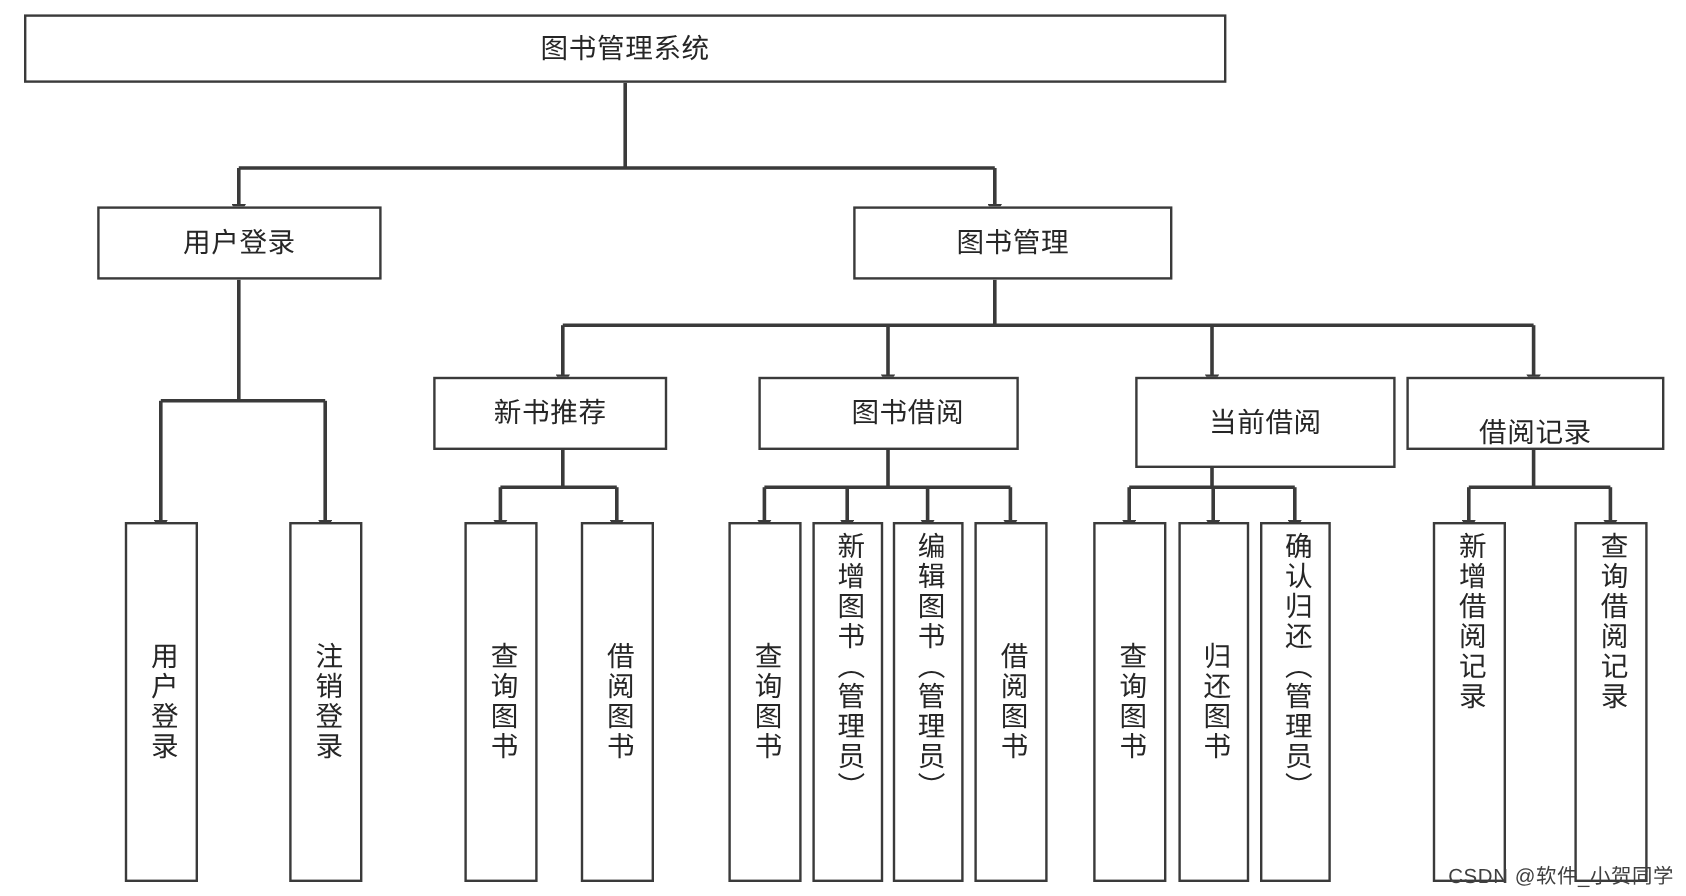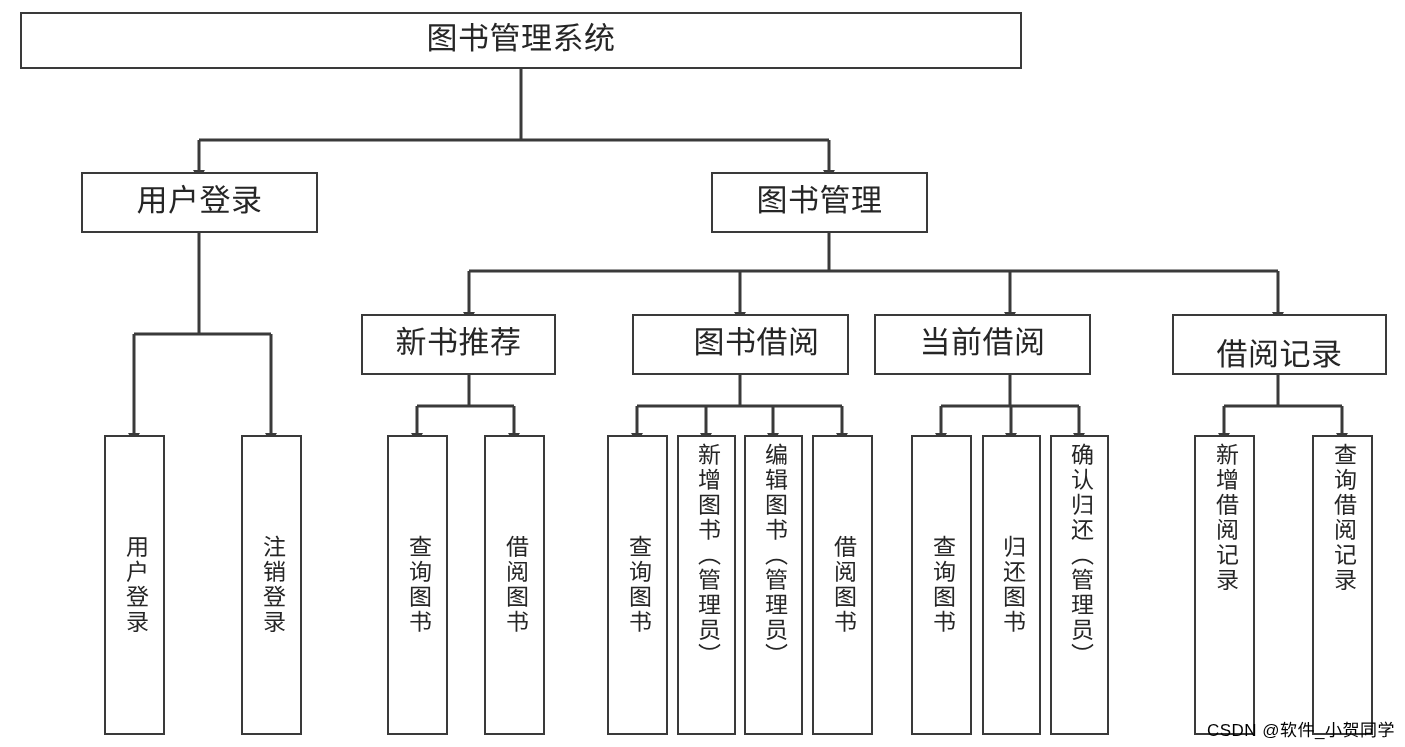--- a/index.html
+++ b/index.html
@@ -44,9 +44,8 @@
     letter-spacing: 0.5px;
   }
   .node-box.horizontal .node-label {
-    font-size: 31px;
+    font-size: 23px;
     writing-mode: horizontal-tb;
-    font-family: Liberation Mono, monospace;
   }
   .node-box.vertical {
     align-items: flex-start;

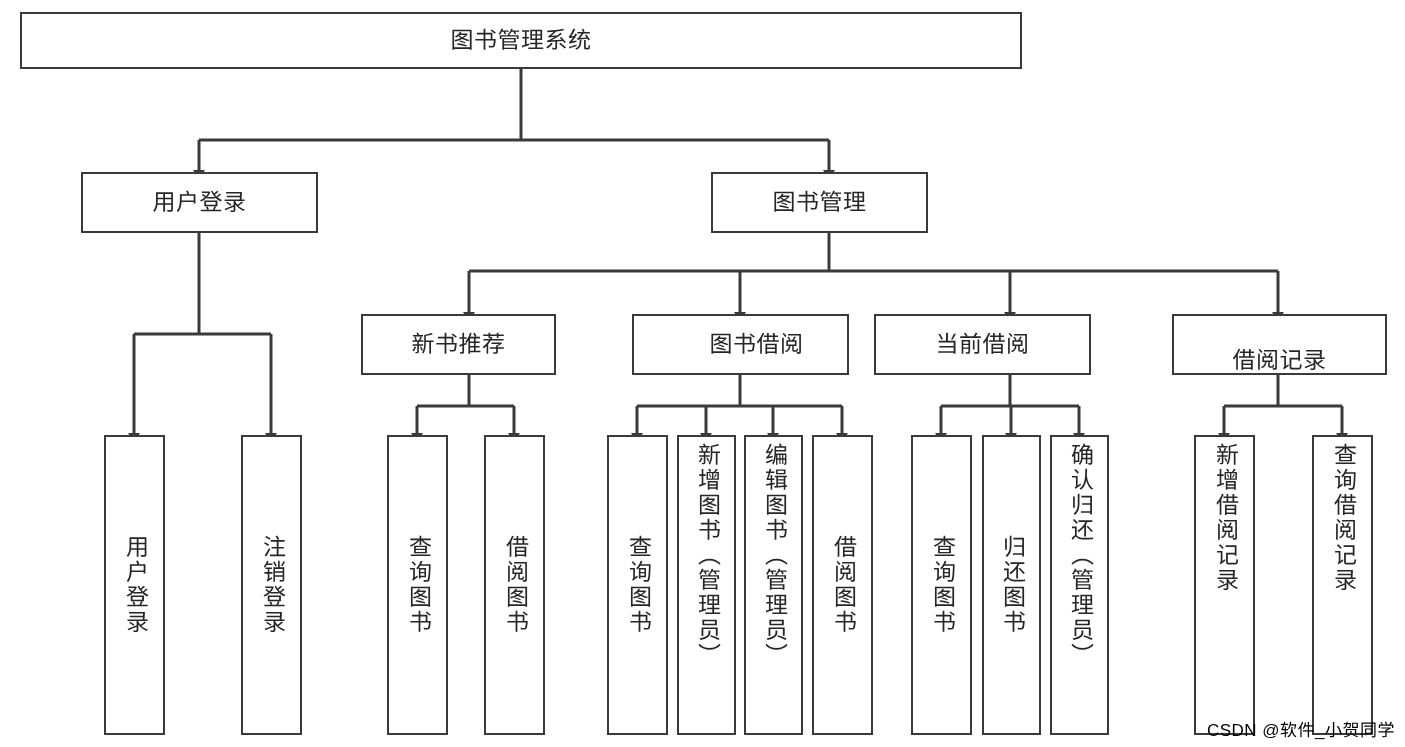--- a/index.html
+++ b/index.html
@@ -130,7 +130,7 @@
       <div class="node-box horizontal" style="left: 81px; top: 172px; width: 237px; height: 61px;">
         <span class="node-label">用户登录</span>
       </div>
-      <div class="node-box horizontal" style="left: 711px; top: 172px; width: 217px; height: 61px;">
+      <div class="node-box horizontal" style="left: 711px; top: 172px; width: 266px; height: 61px;">
         <span class="node-label">图书管理</span>
       </div>
       <div class="node-box vertical centered" style="left: 104px; top: 435px; width: 61px; height: 300px;">

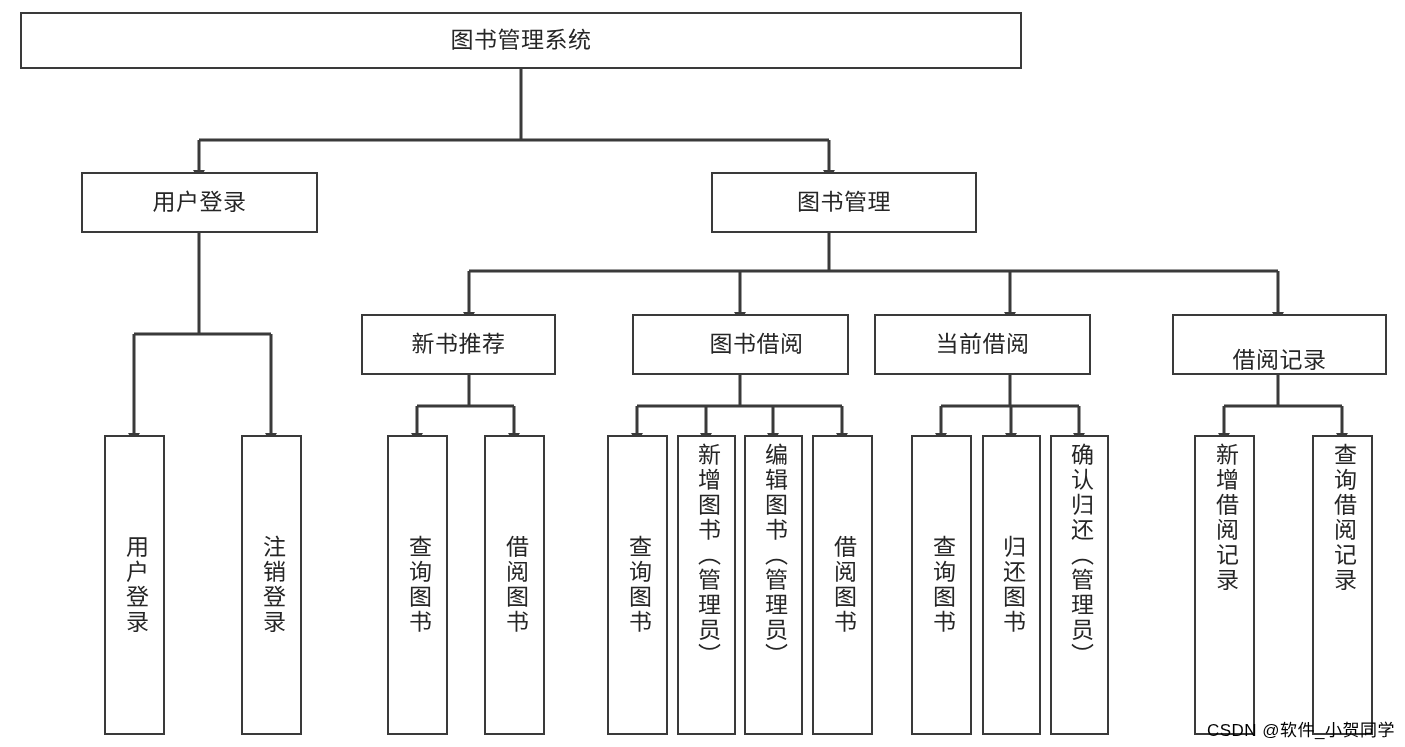--- a/index.html
+++ b/index.html
@@ -145,7 +145,7 @@
       <div class="node-box horizontal" style="left: 632px; top: 314px; width: 217px; height: 61px; padding-left: 32px;">
         <span class="node-label">图书借阅</span>
       </div>
-      <div class="node-box horizontal" style="left: 874px; top: 314px; width: 217px; height: 61px;">
+      <div class="node-box horizontal" style="left: 946px; top: 314px; width: 217px; height: 76px;">
         <span class="node-label">当前借阅</span>
       </div>
       <div class="node-box horizontal" style="left: 1172px; top: 314px; width: 215px; height: 61px; align-items: flex-end;">

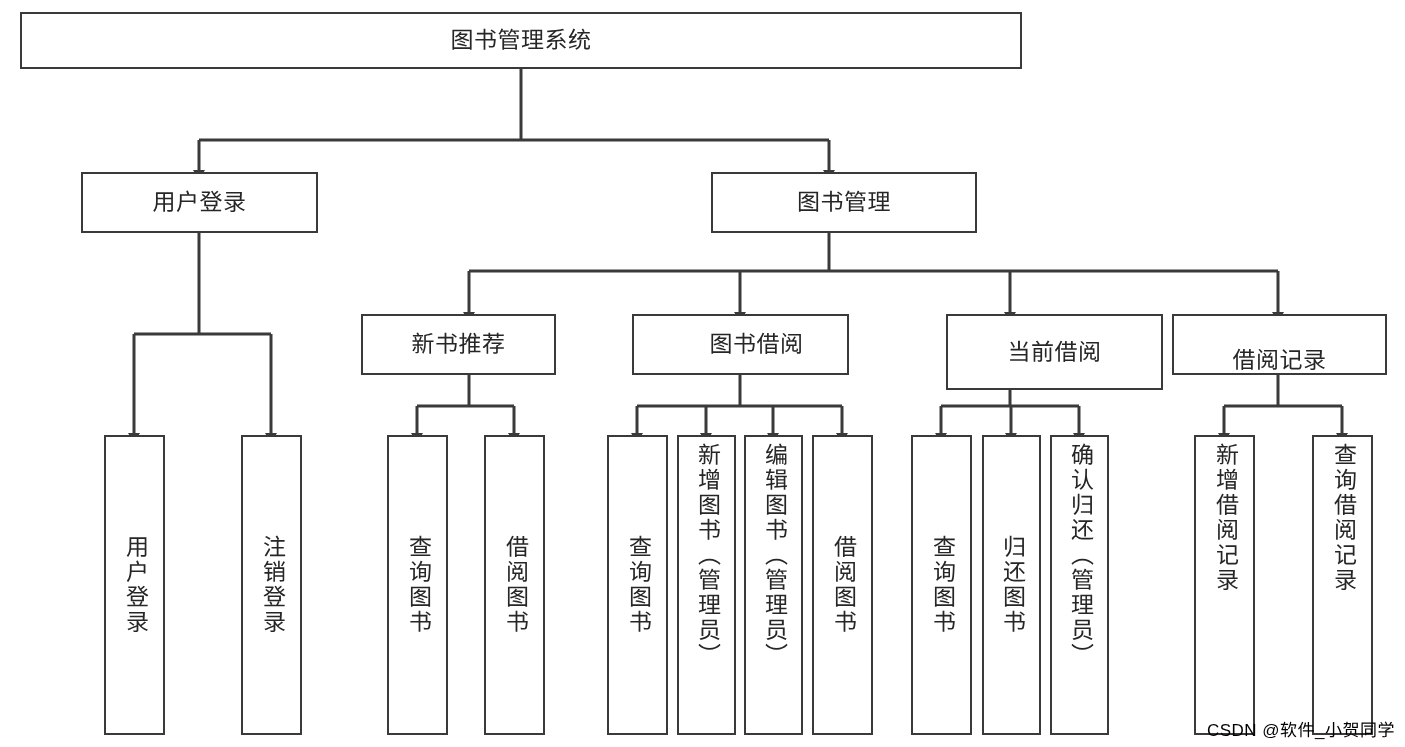--- a/index.html
+++ b/index.html
@@ -68,7 +68,7 @@
     right: 10px;
     bottom: 6px;
     font-size: 17px;
-    color: #000000;
+    color: #404040;
     white-space: nowrap;
     pointer-events: none;
     letter-spacing: 0.5px;

